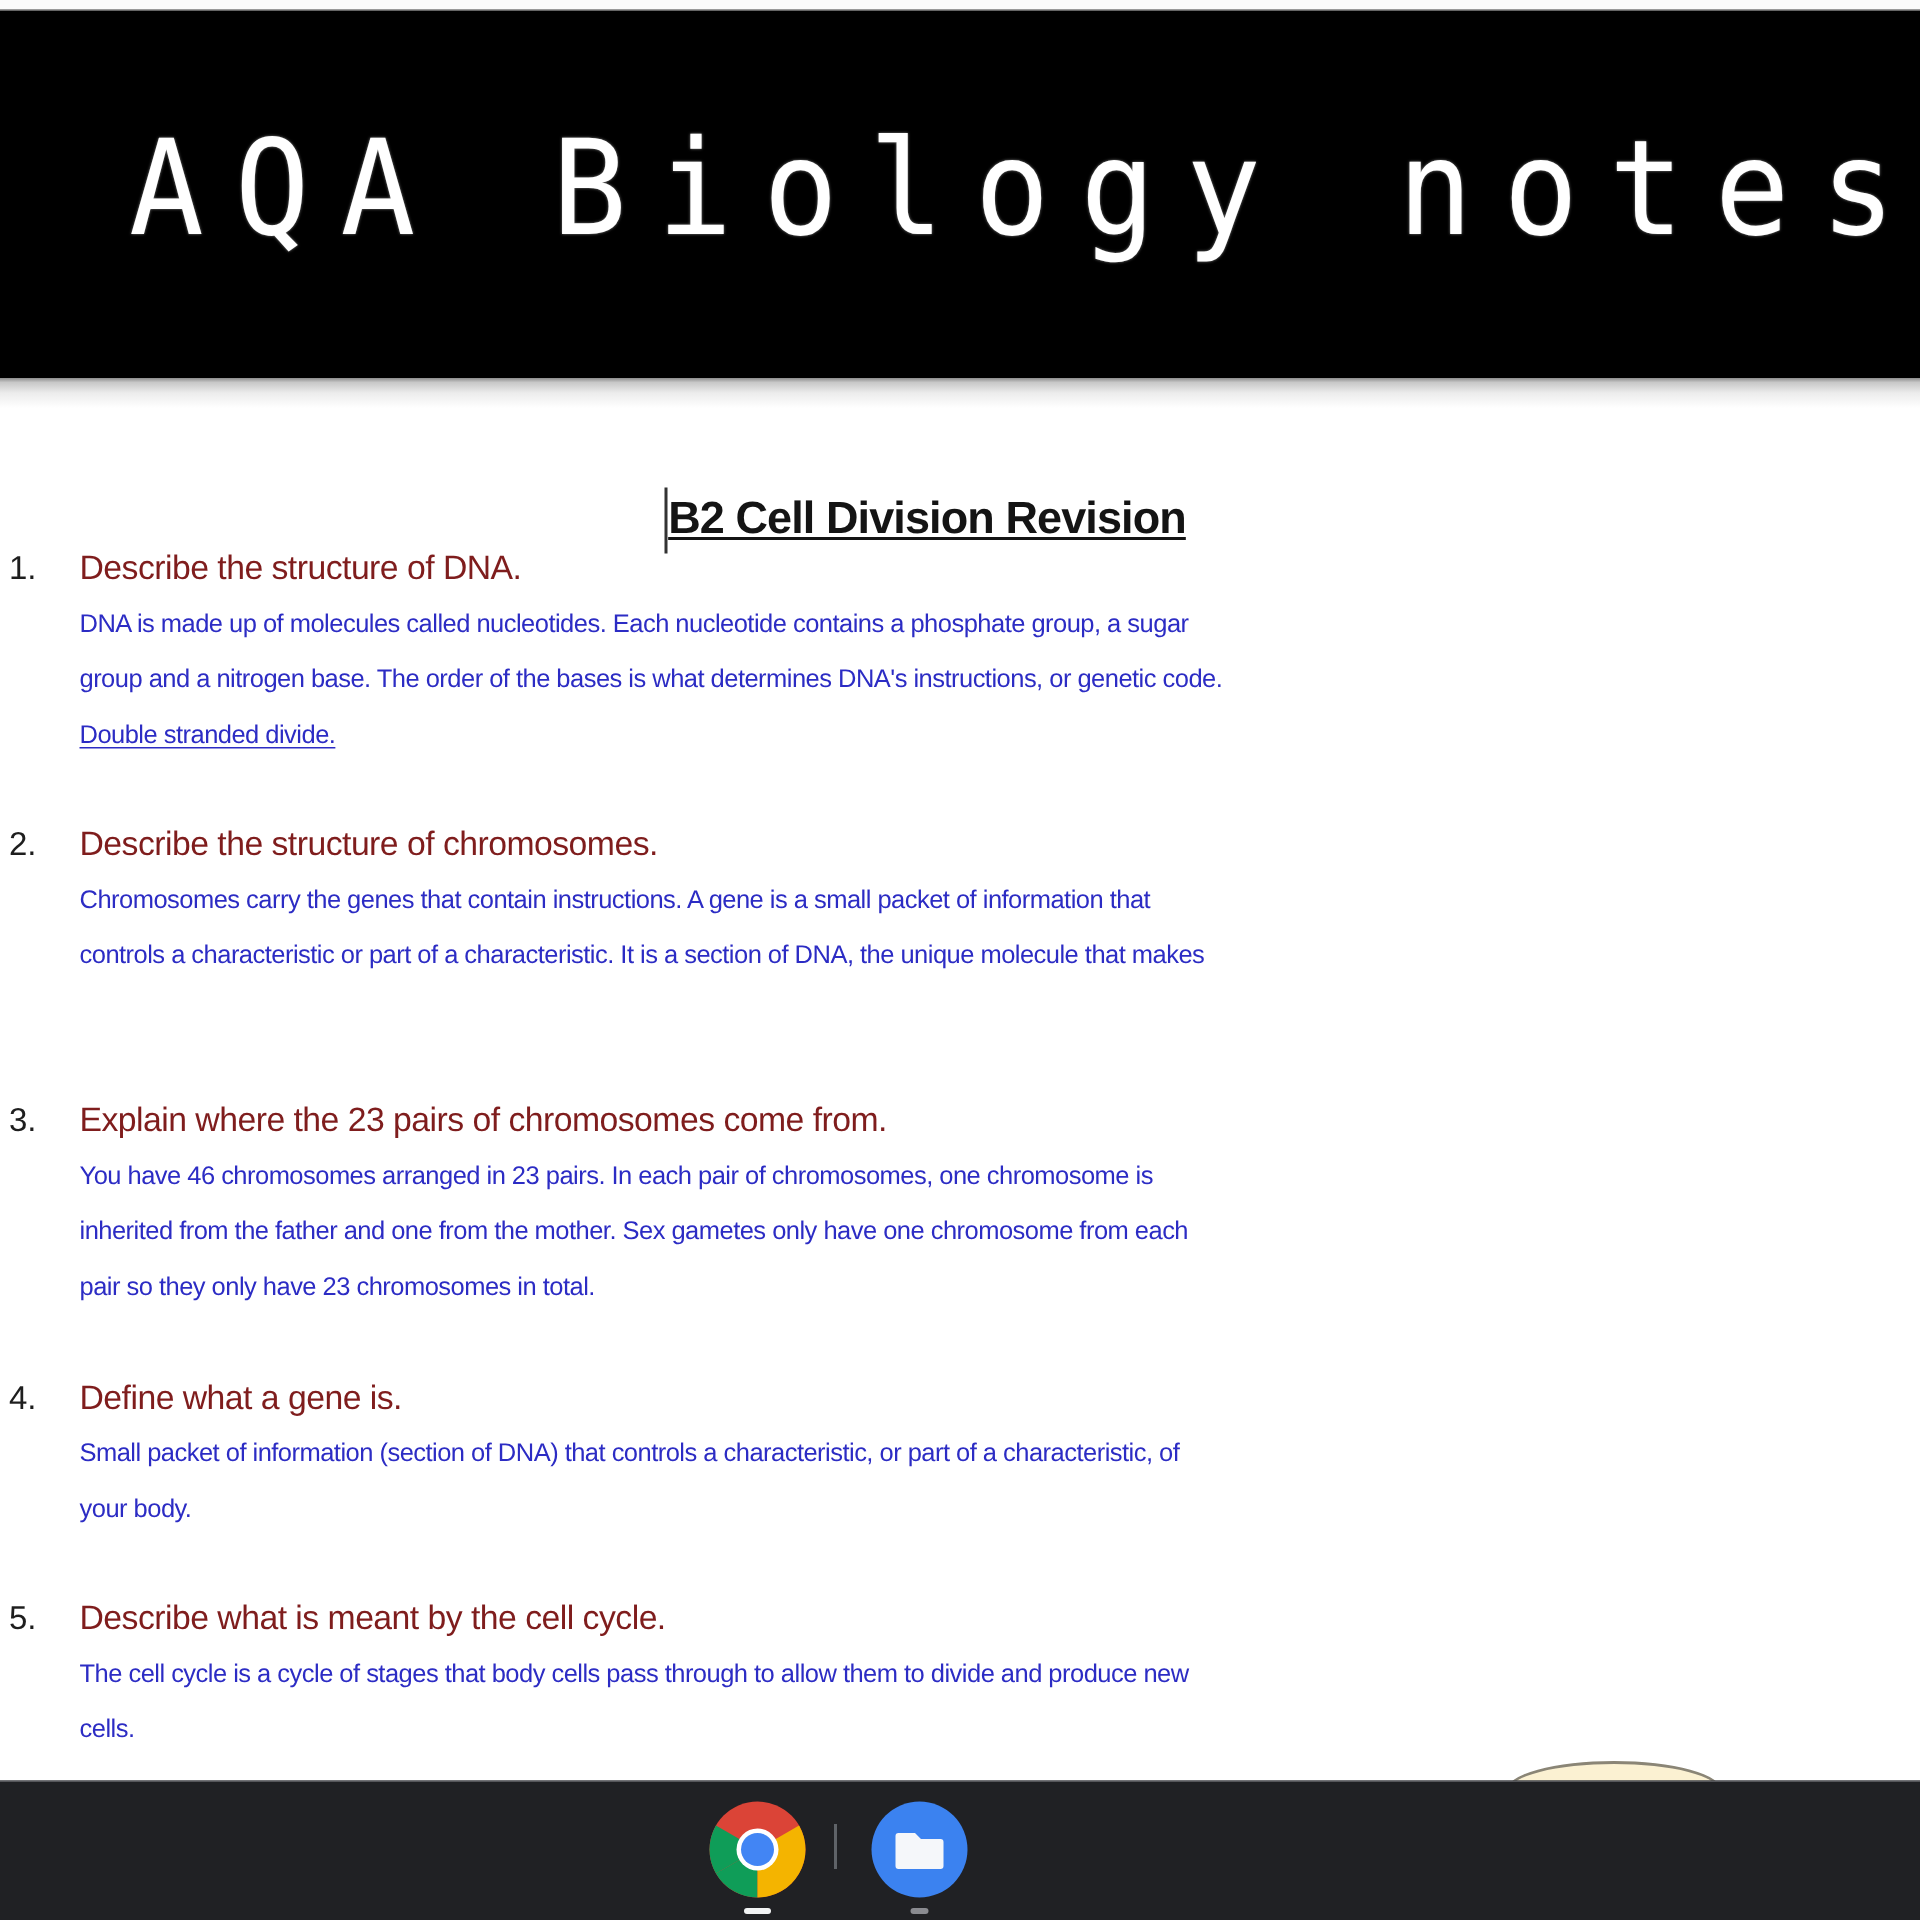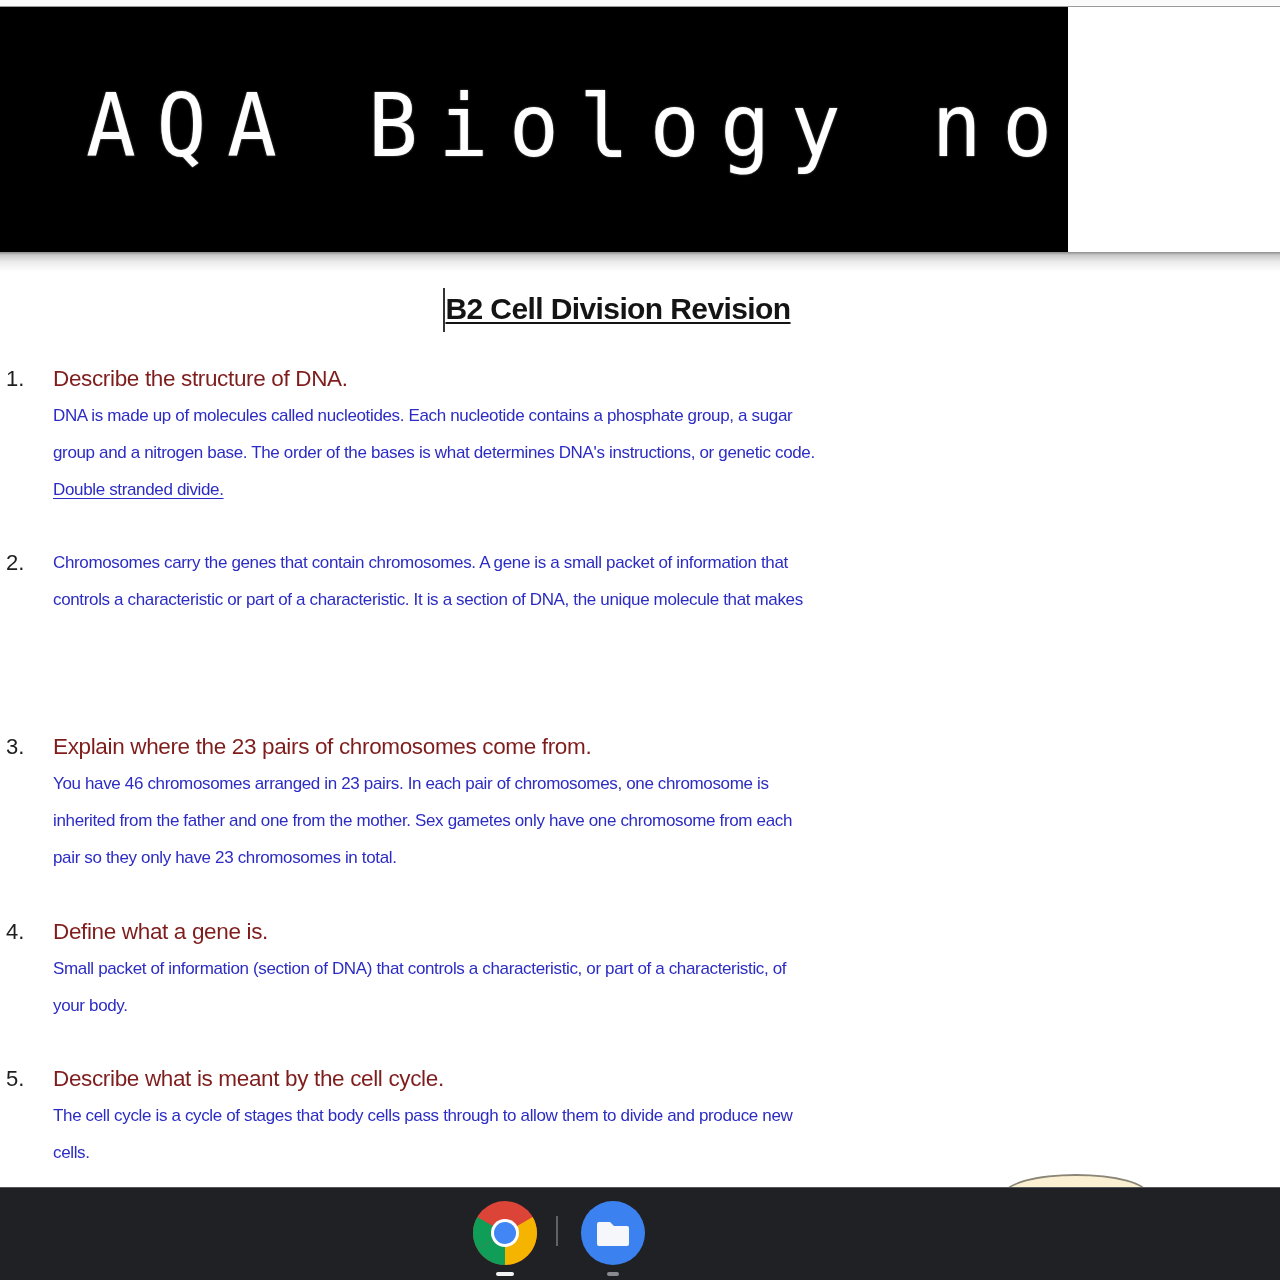--- a/index.html
+++ b/index.html
@@ -25,7 +25,7 @@
   .banner {
     position: absolute;
     left: 0; top: 7px;
-    width: 1068px; height: 245px;
+    width: 1280px; height: 245px;
     background: #000000;
   }
   .banner-title {

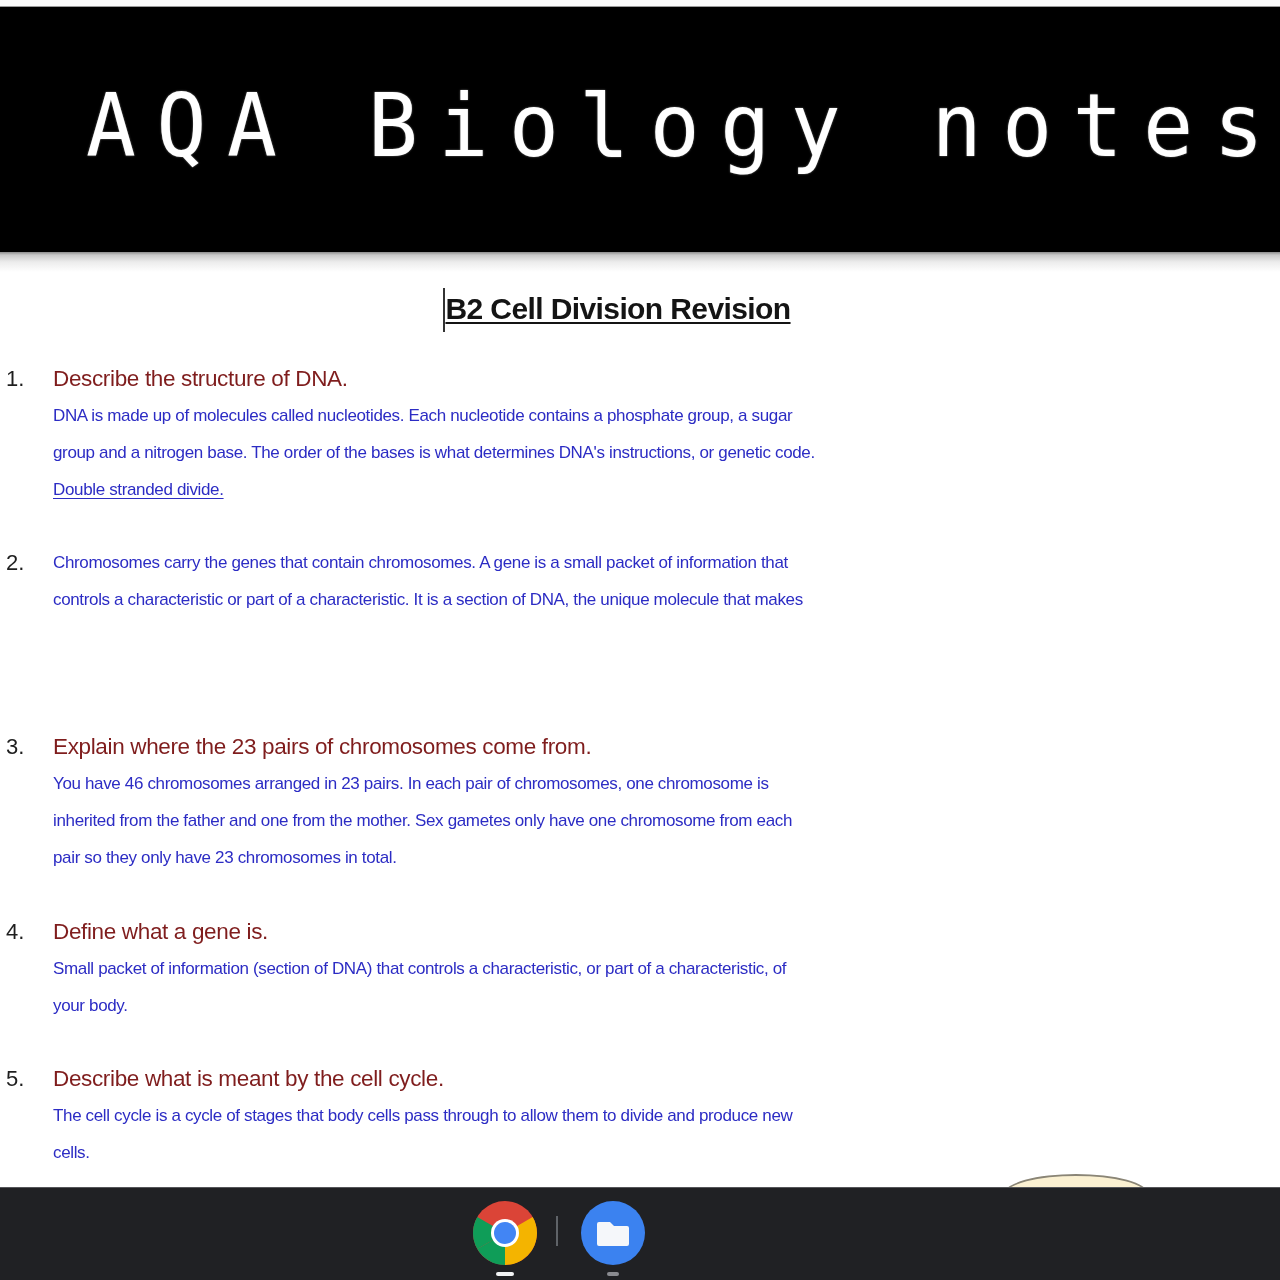--- a/index.html
+++ b/index.html
@@ -70,6 +70,7 @@
     text-underline-offset: 3px;
     letter-spacing: -0.6px;
     margin-left: -44px;
+    margin-top: 37px;
   }
   .text-cursor {
     position: absolute;

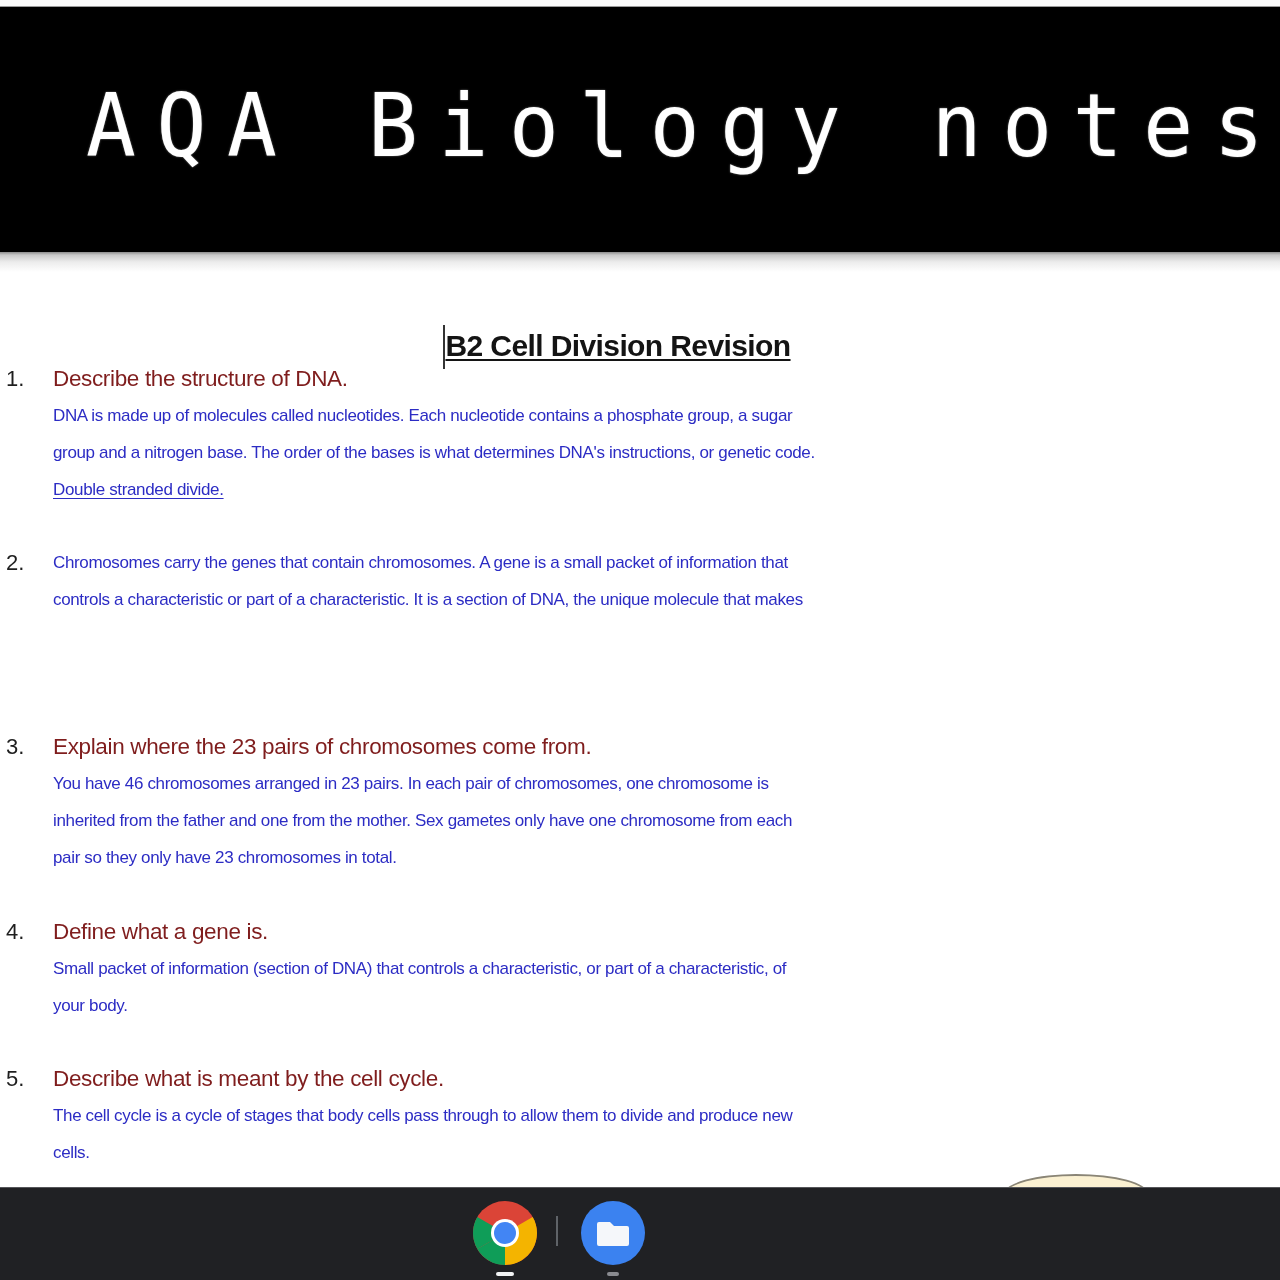--- a/index.html
+++ b/index.html
@@ -187,6 +187,7 @@
   <section class="qa" style="top:272px;">
     <span class="qa-num">2.</span>
     <div class="qa-body">
+      <div class="question">Describe the structure of chromosomes.</div>
       <div class="answer">
         <span class="answer-line">Chromosomes carry the genes that contain chromosomes. A gene is a small packet of information that</span>
         <span class="answer-line">controls a characteristic or part of a characteristic. It is a section of DNA, the unique molecule that makes</span>

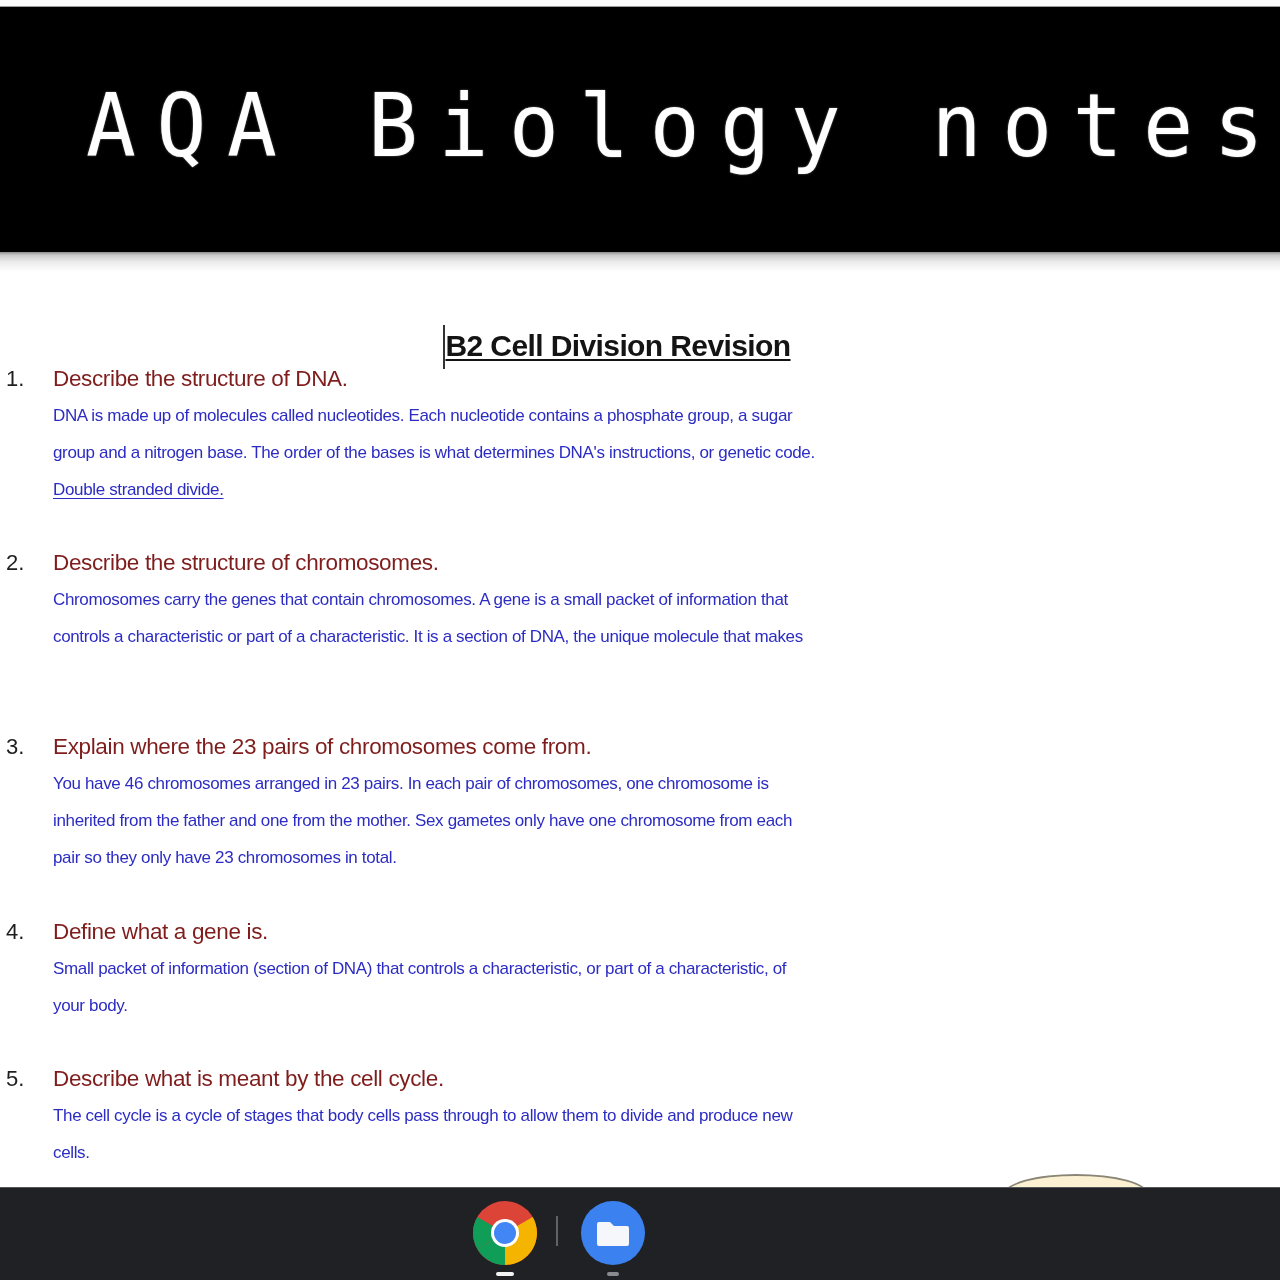--- a/index.html
+++ b/index.html
@@ -189,7 +189,7 @@
     <div class="qa-body">
       <div class="question">Describe the structure of chromosomes.</div>
       <div class="answer">
-        <span class="answer-line">Chromosomes carry the genes that contain chromosomes. A gene is a small packet of information that</span>
+        <span class="answer-line">Chromosomes carry the genes that contain instructions. A gene is a small packet of information that</span>
         <span class="answer-line">controls a characteristic or part of a characteristic. It is a section of DNA, the unique molecule that makes</span>
       </div>
     </div>

